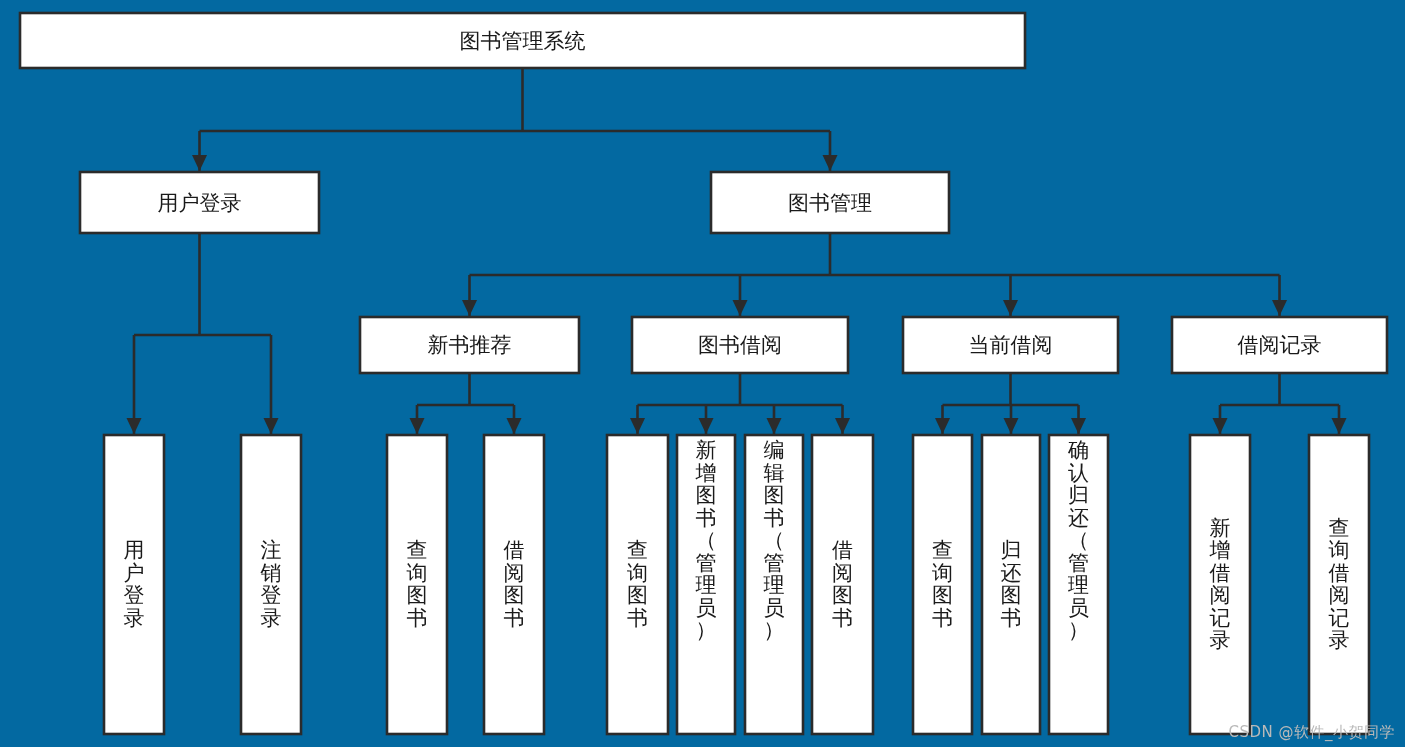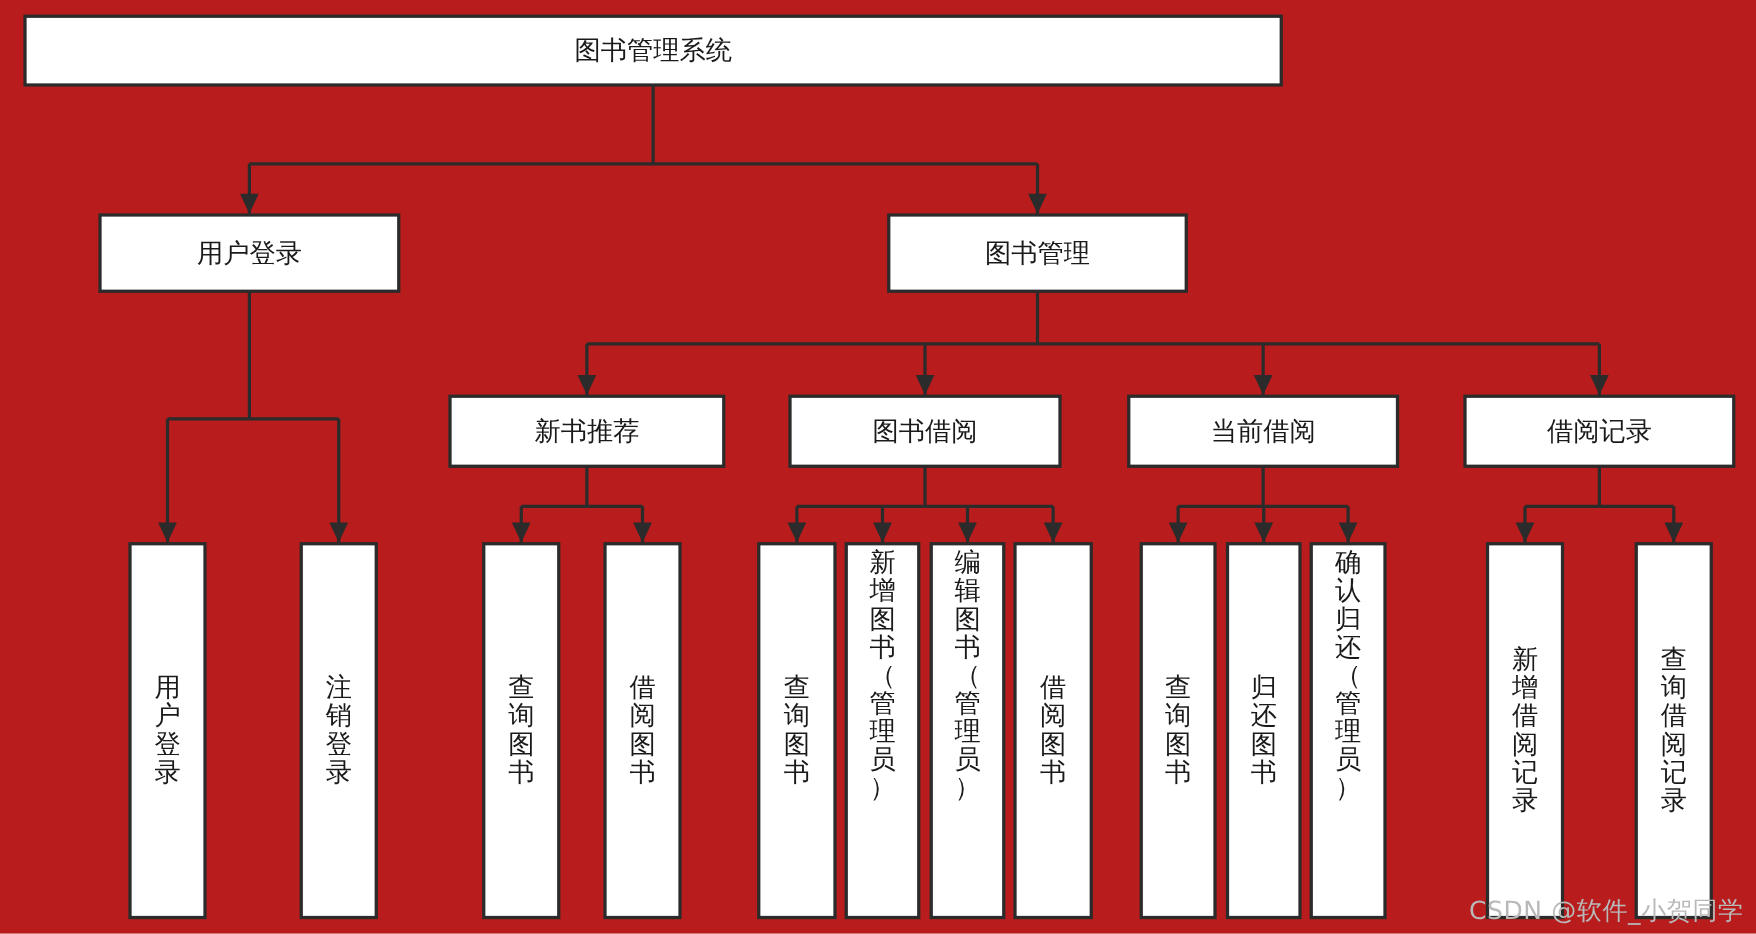--- a/index.html
+++ b/index.html
@@ -18,7 +18,7 @@
     position: relative;
     width: 1405px;
     height: 747px;
-    background: #b91c1c;
+    background: #0369a1;
   }
   svg#flow {
     display: block;

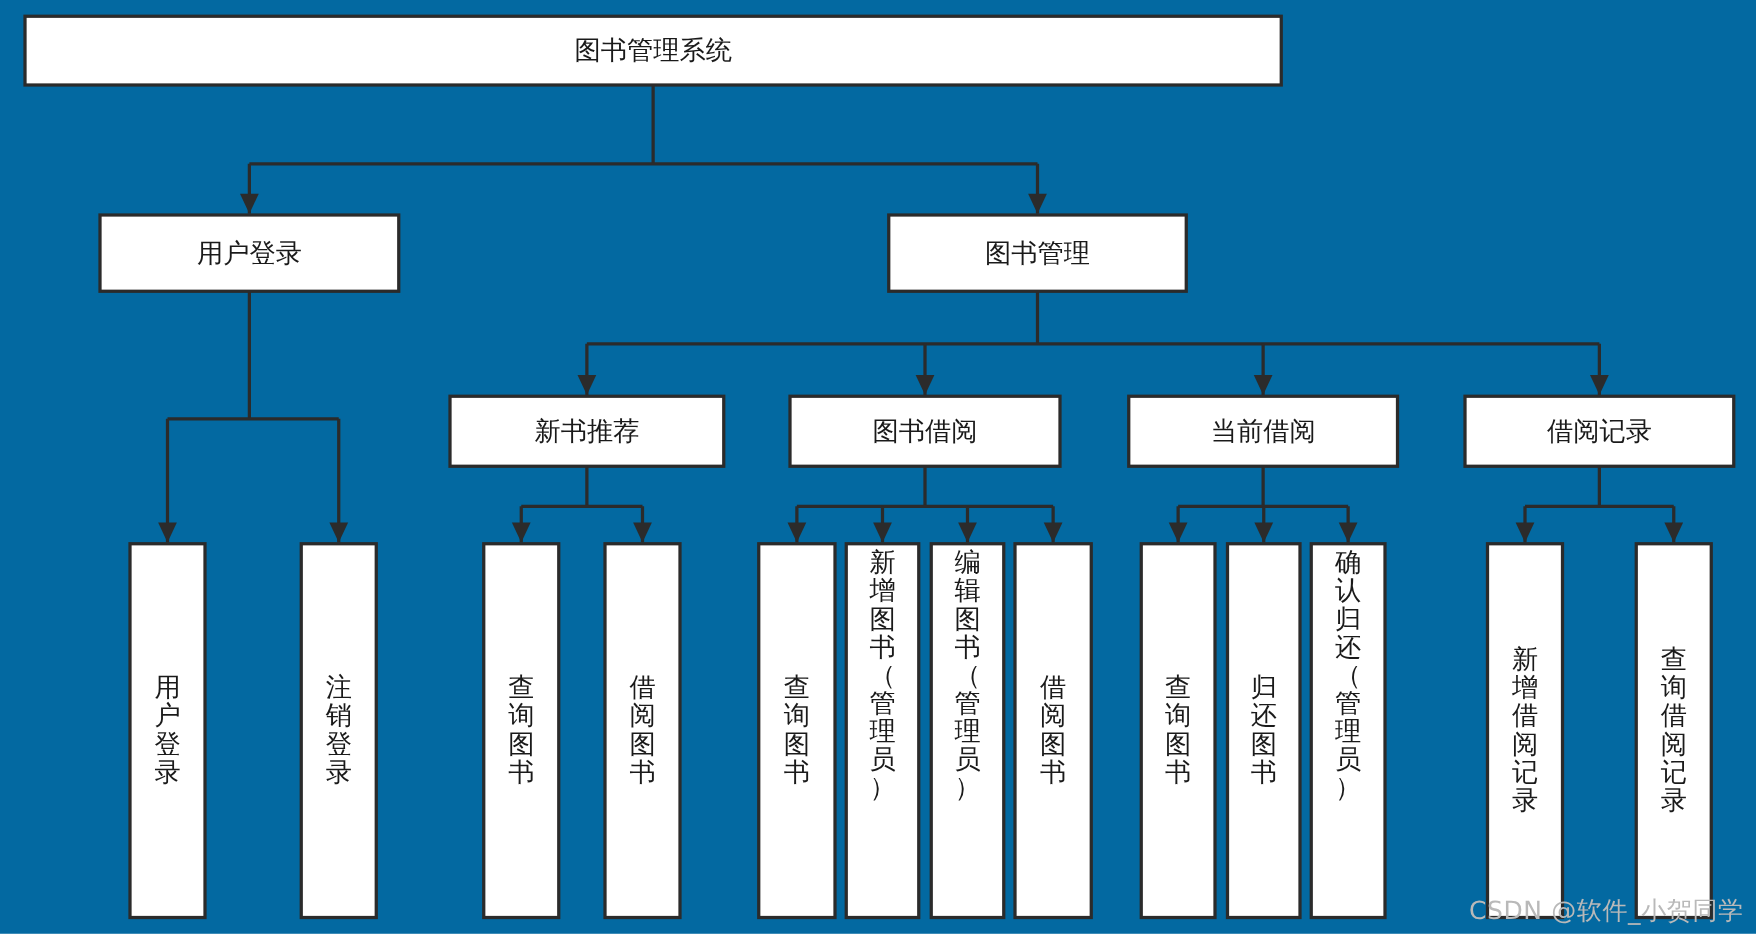--- a/index.html
+++ b/index.html
@@ -58,7 +58,7 @@
     right: 10px;
     bottom: 5px;
     font-family: "DejaVu Sans", "Liberation Sans", sans-serif;
-    font-size: 20px;
+    font-size: 15px;
     color: #b9b9b9;
     letter-spacing: 0.5px;
     white-space: nowrap;

